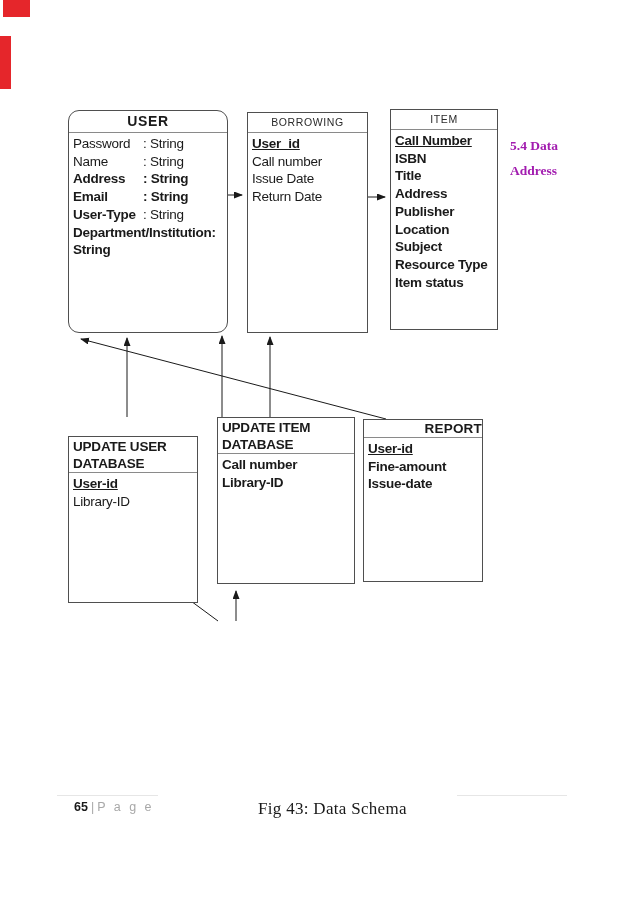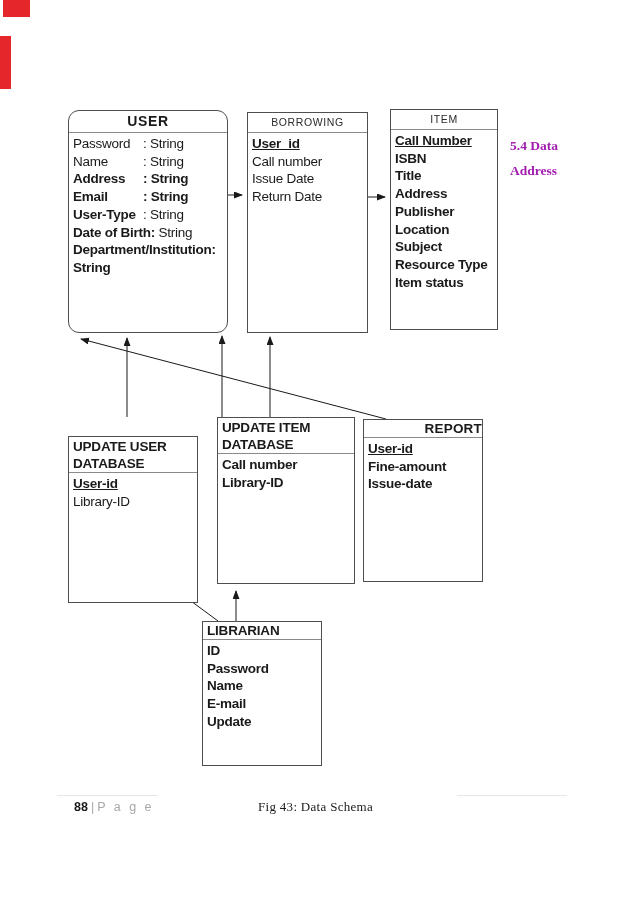--- a/index.html
+++ b/index.html
@@ -80,7 +80,6 @@
       <div class="row"><span class="fname b">Address</span><span class="b">: String</span></div>
       <div class="row"><span class="fname b">Email</span><span class="b">: String</span></div>
       <div class="row"><span class="fname b">User-Type</span><span>: String</span></div>
-      <div class="row inline"><span class="fname b">Date of Birth:</span><span> String</span></div>
       <div class="row inline"><span class="fname b">Department/Institution:</span></div>
       <div class="row inline"><span class="fname b">String</span></div>
     </div>

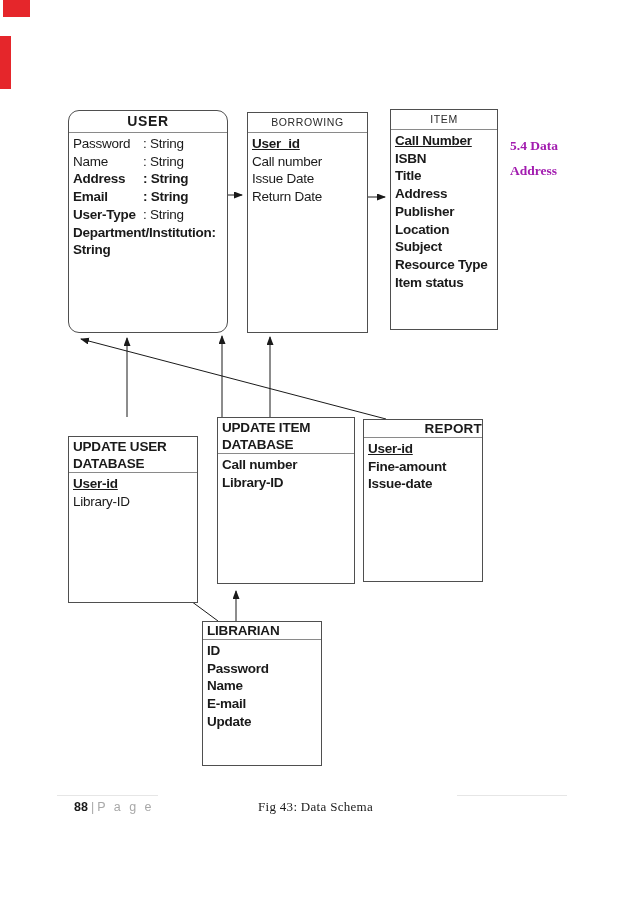--- a/index.html
+++ b/index.html
@@ -141,16 +141,6 @@
     </div>
   </div>
 
-  <div class="box" style="left:202px; top:621px; width:120px; height:145px;">
-    <div class="btitle left1">LIBRARIAN</div>
-    <div class="bbody">
-      <div class="row"><span class="fname b">ID</span></div>
-      <div class="row"><span class="fname b">Password</span></div>
-      <div class="row"><span class="fname b">Name</span></div>
-      <div class="row"><span class="fname b">E-mail</span></div>
-      <div class="row"><span class="fname b">Update</span></div>
-    </div>
-  </div>
 
   <div id="side-label" style="color: #a21caf;">
     <div>5.4 Data</div>

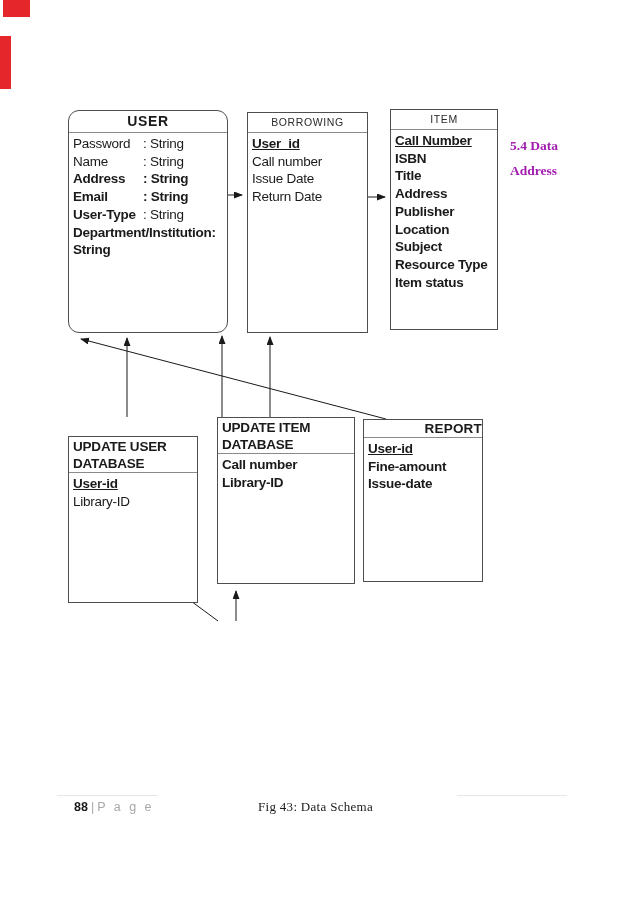--- a/index.html
+++ b/index.html
@@ -150,7 +150,7 @@
   <div id="footer-rule-left" class="footer-rule"></div>
   <div id="footer-rule-right" class="footer-rule"></div>
   <div id="footer-left">
-    <span class="num">88</span><span class="pipe">|</span><span class="pw">P a g e</span>
+    <span class="num">65</span><span class="pipe">|</span><span class="pw">P a g e</span>
   </div>
   <div id="figure-caption">Fig 43: Data Schema</div>
 

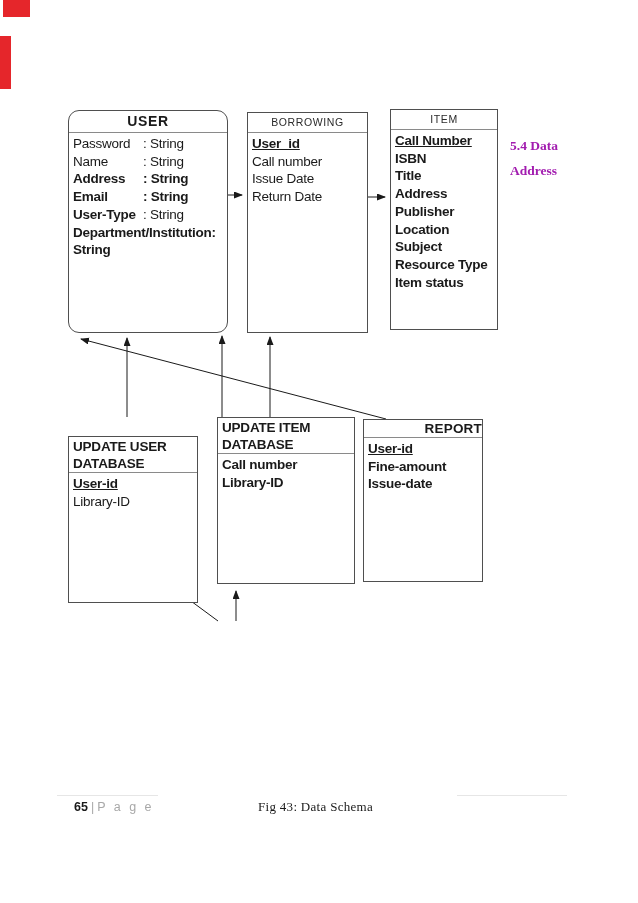--- a/index.html
+++ b/index.html
@@ -42,7 +42,7 @@
   #footer-left .pw { color:#a8a8a8; letter-spacing:2.5px; }
   #figure-caption {
     position:absolute; left:258px; top:799px;
-    font-family:"Liberation Serif", serif; font-size:13px; color:#1a1a1a; letter-spacing:0.3px;
+    font-family:"Liberation Serif", serif; font-size:17px; color:#1a1a1a; letter-spacing:0.3px;
   }
   
   #red-corner-mark { position:absolute; left:3px; top:0; width:27px; height:17px; }

